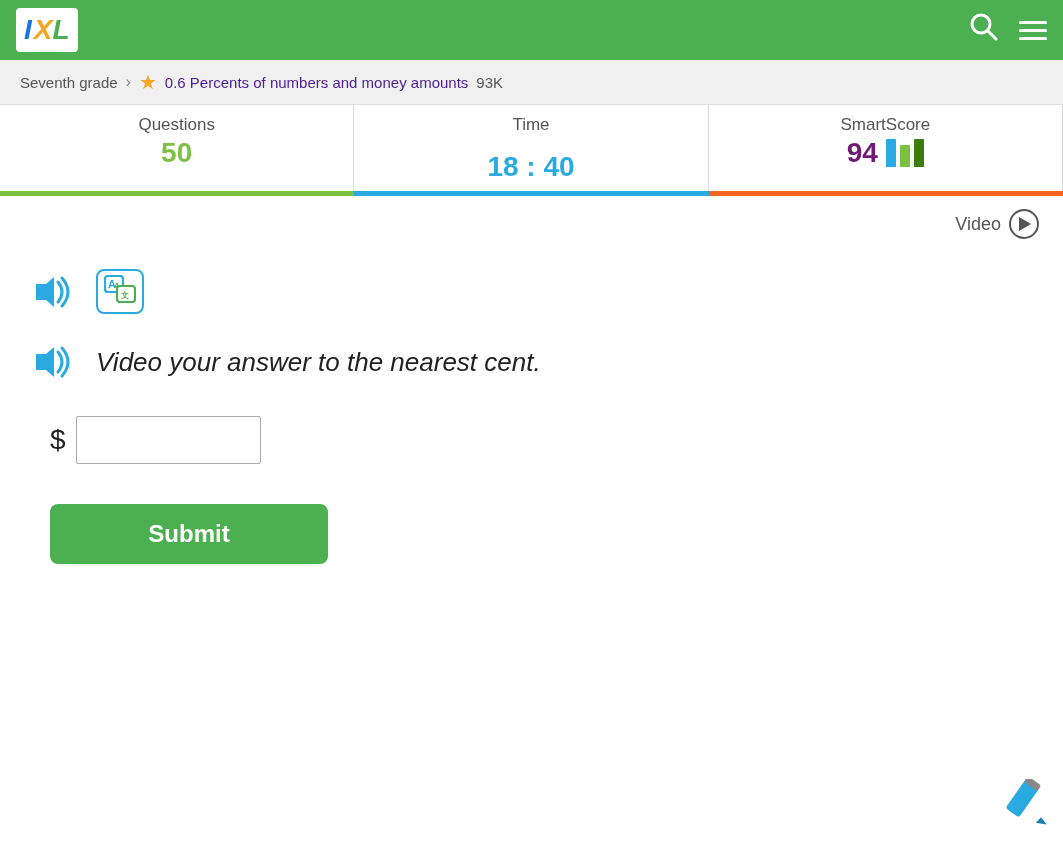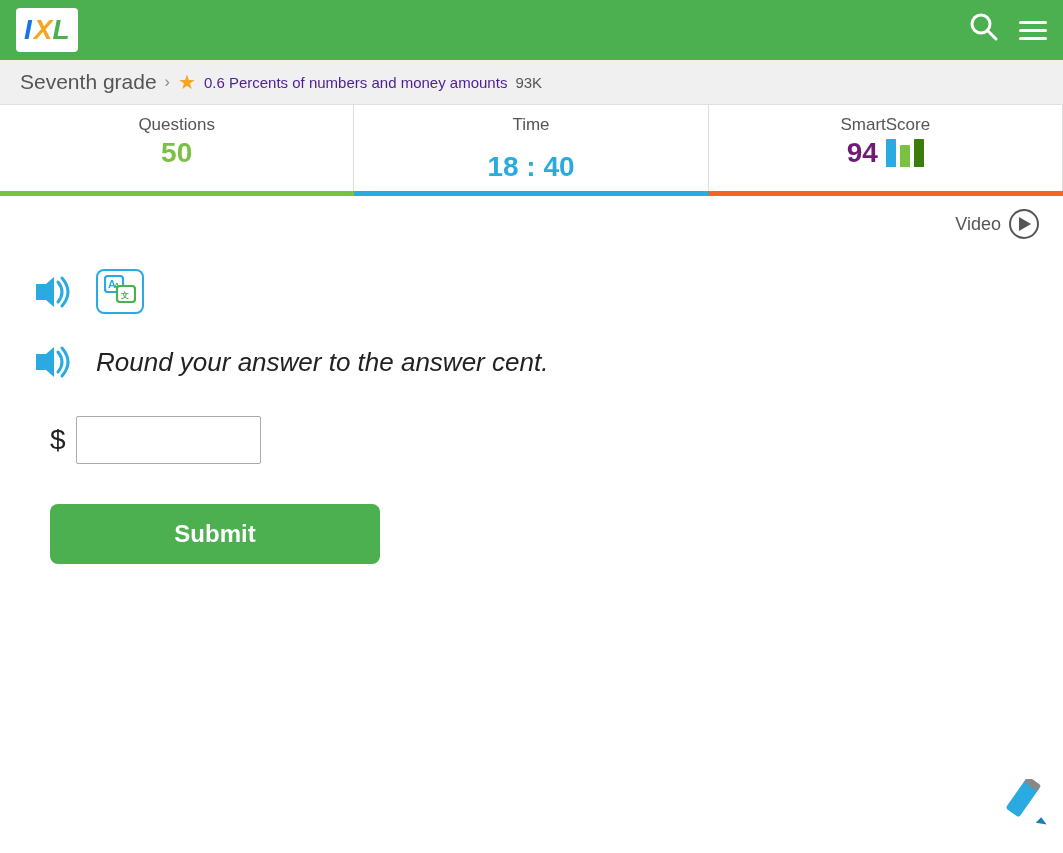--- a/index.html
+++ b/index.html
@@ -78,7 +78,7 @@
     }
     .breadcrumb-text {
       color: #555;
-      font-size: 21px;
+      font-size: 15px;
     }
     .breadcrumb-arrow {
       color: #888;

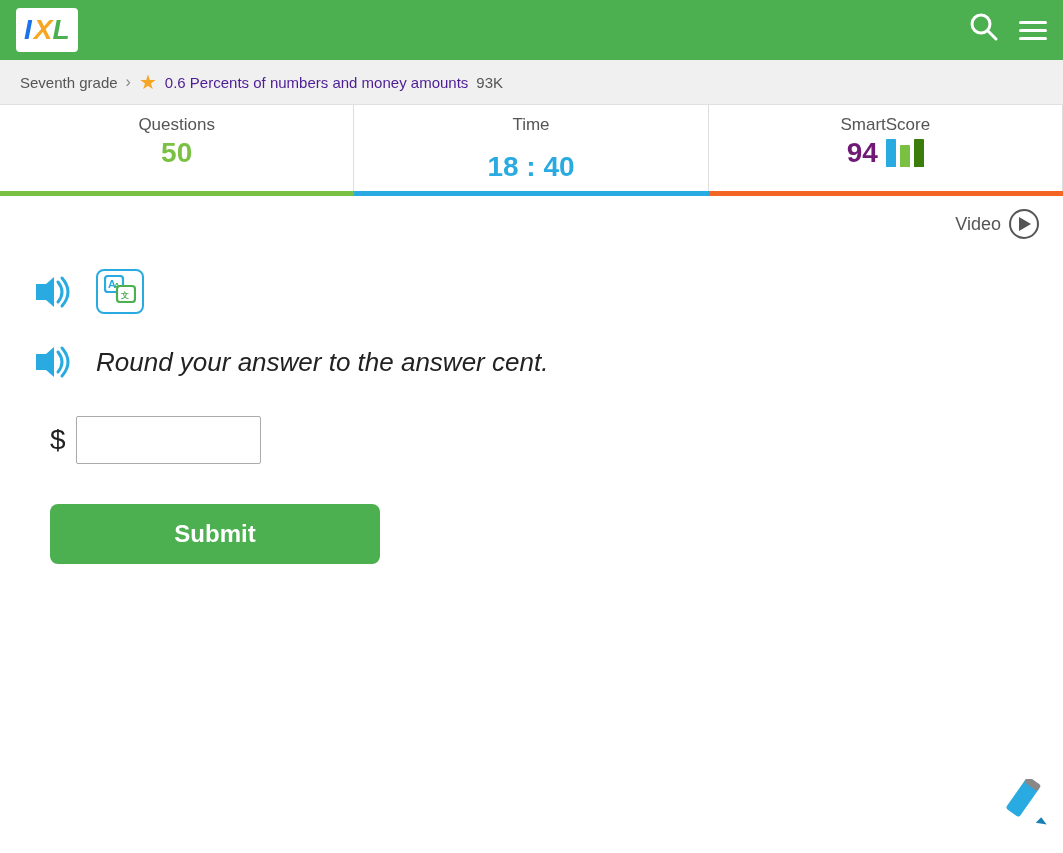--- a/index.html
+++ b/index.html
@@ -103,6 +103,7 @@
       display: flex;
       border-bottom: 4px solid #e0e0e0;
       position: relative;
+      justify-content: flex-end;
     }
     .stat-col {
       flex: 1;

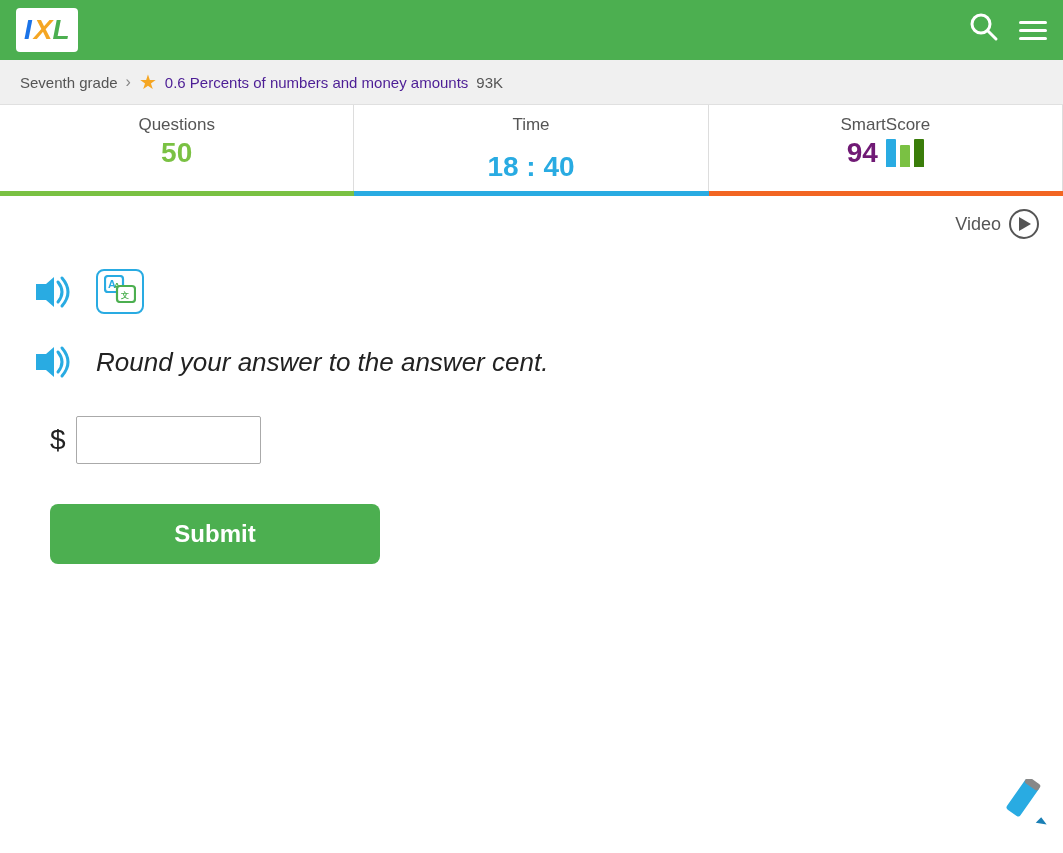--- a/index.html
+++ b/index.html
@@ -420,7 +420,7 @@
         <path d="M32,4 Q44,18 32,32" stroke="#29abe2" stroke-width="3" fill="none" stroke-linecap="round"></path>
       </svg>
     </div>
-    <div class="instruction-text">Round your answer to the answer cent.</div>
+    <div class="instruction-text">Video your answer to the nearest cent.</div>
   </div>
 
   

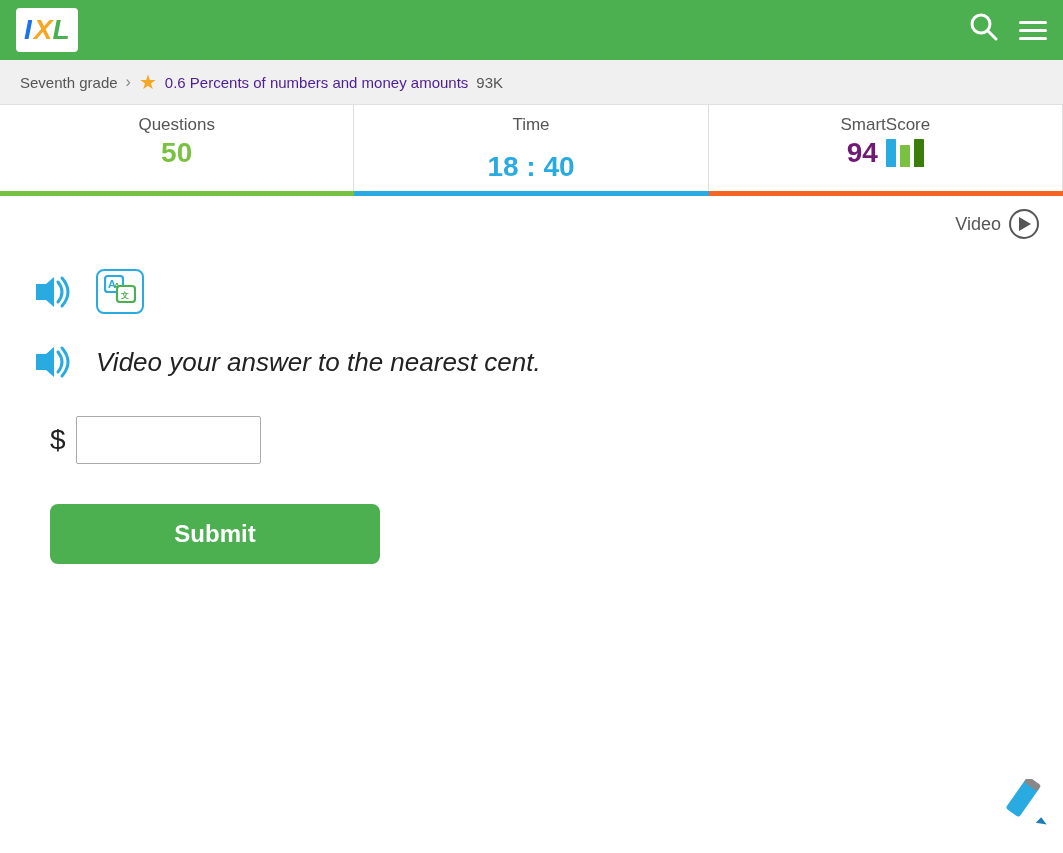--- a/index.html
+++ b/index.html
@@ -301,7 +301,7 @@
       font-size: 24px;
       font-weight: 600;
       padding: 16px 0;
-      width: 330px;
+      width: 278px;
       cursor: pointer;
       margin-left: 20px;
     }

